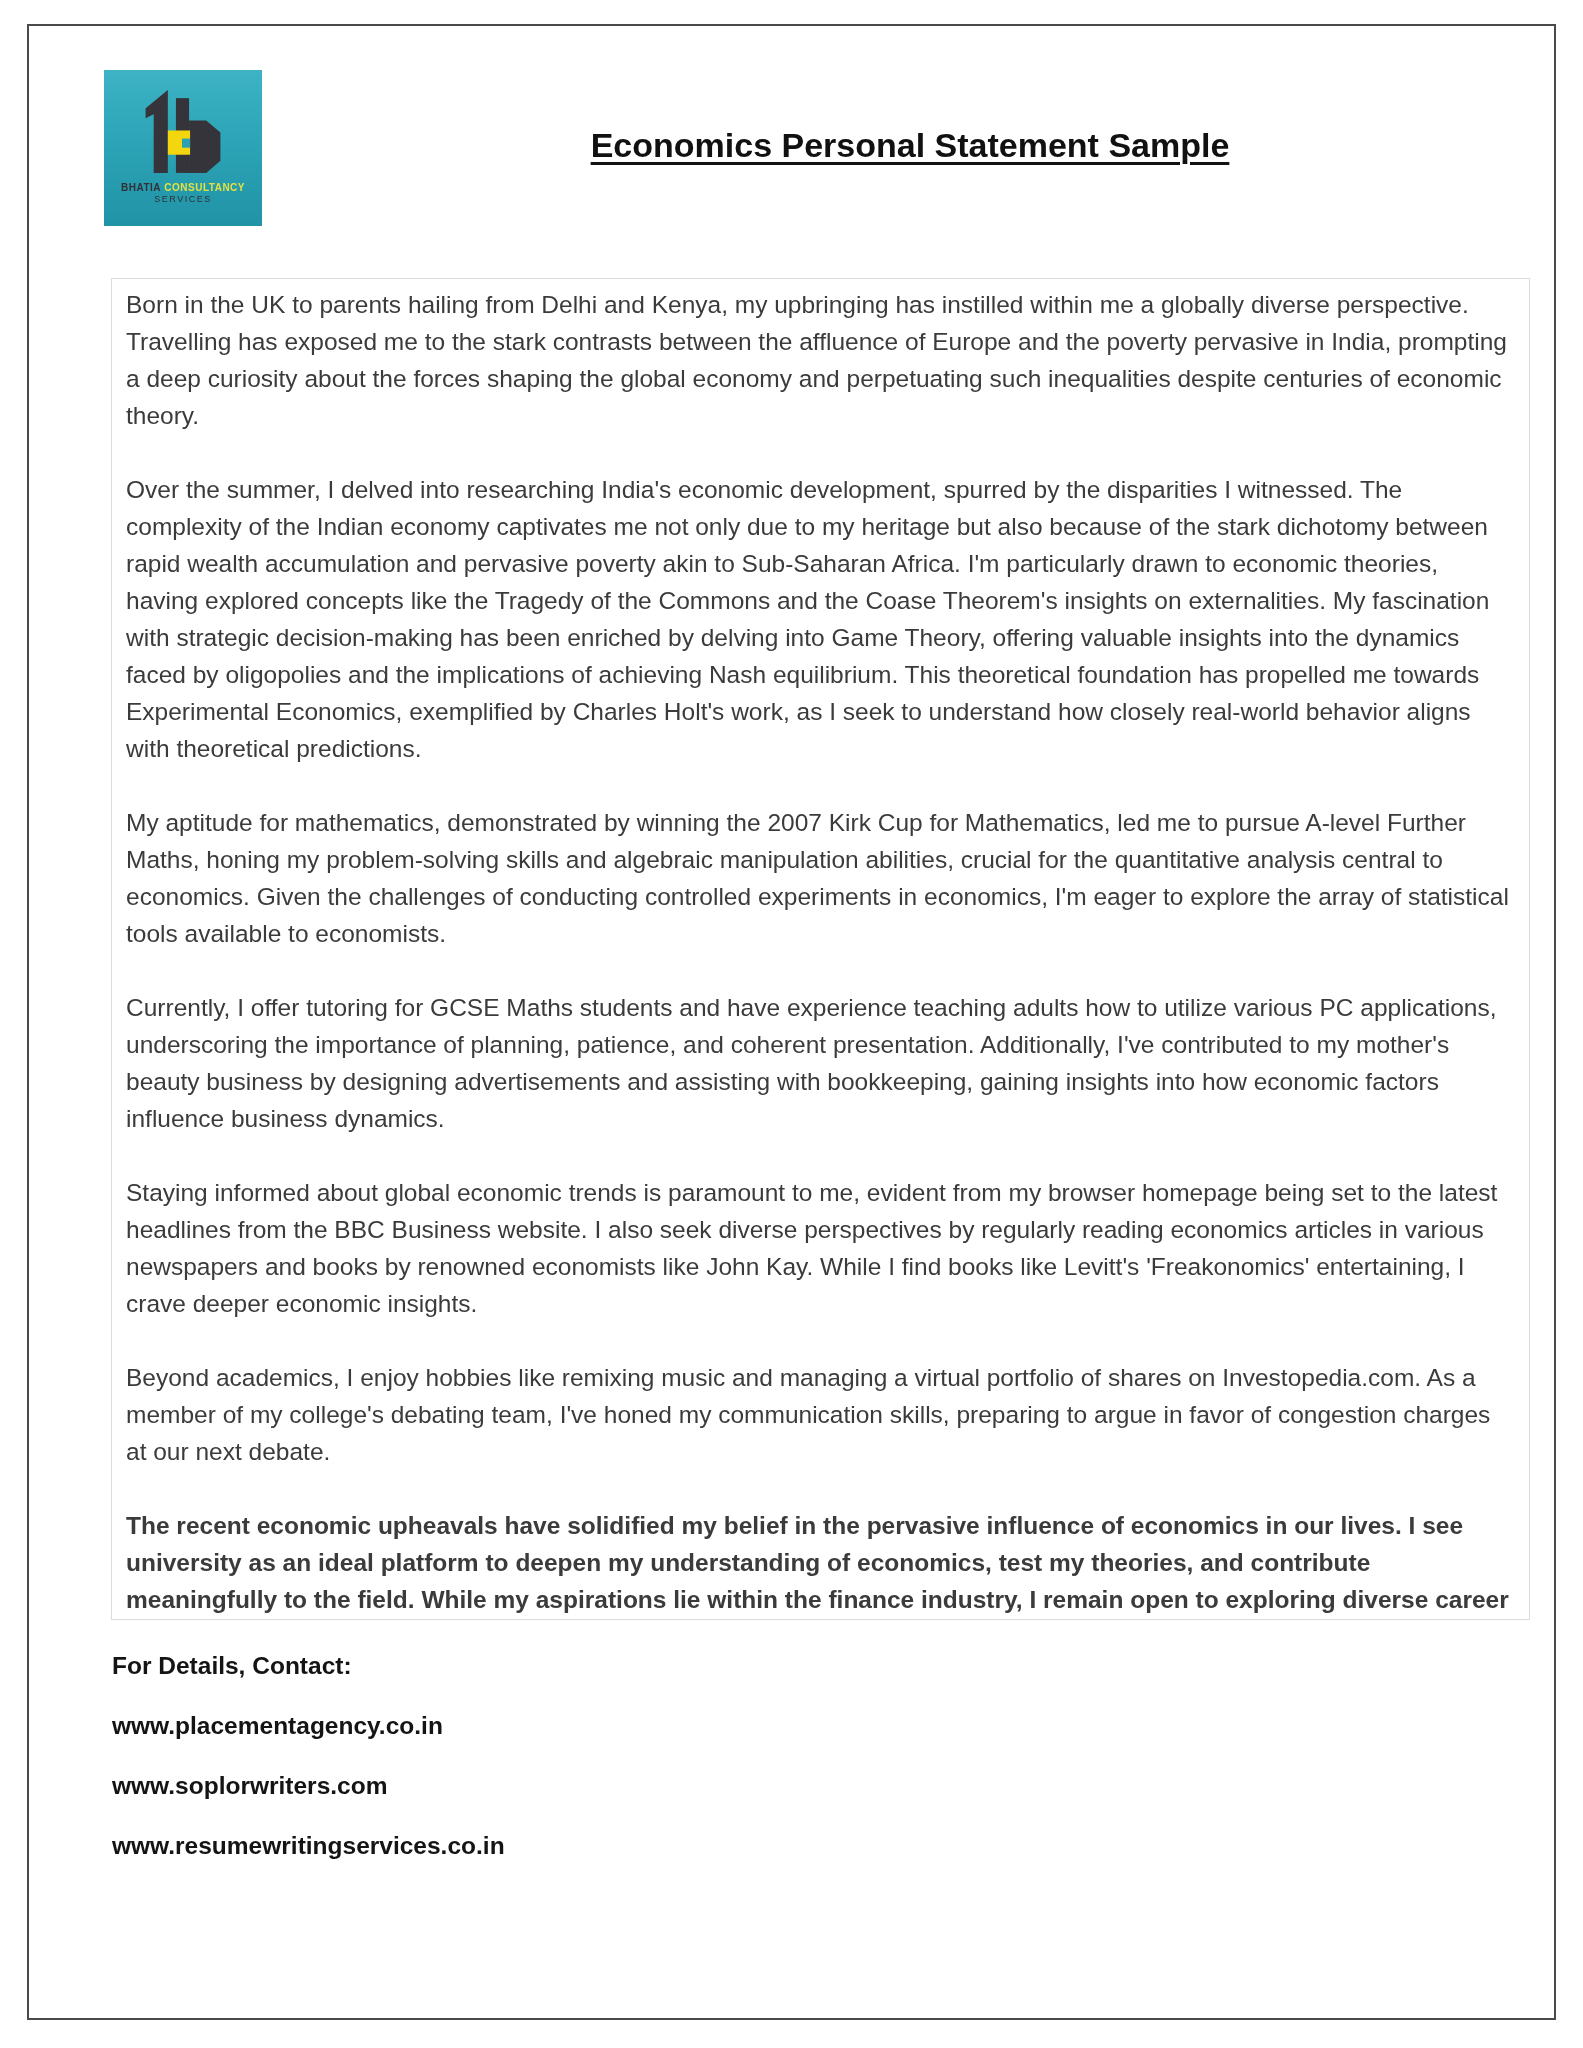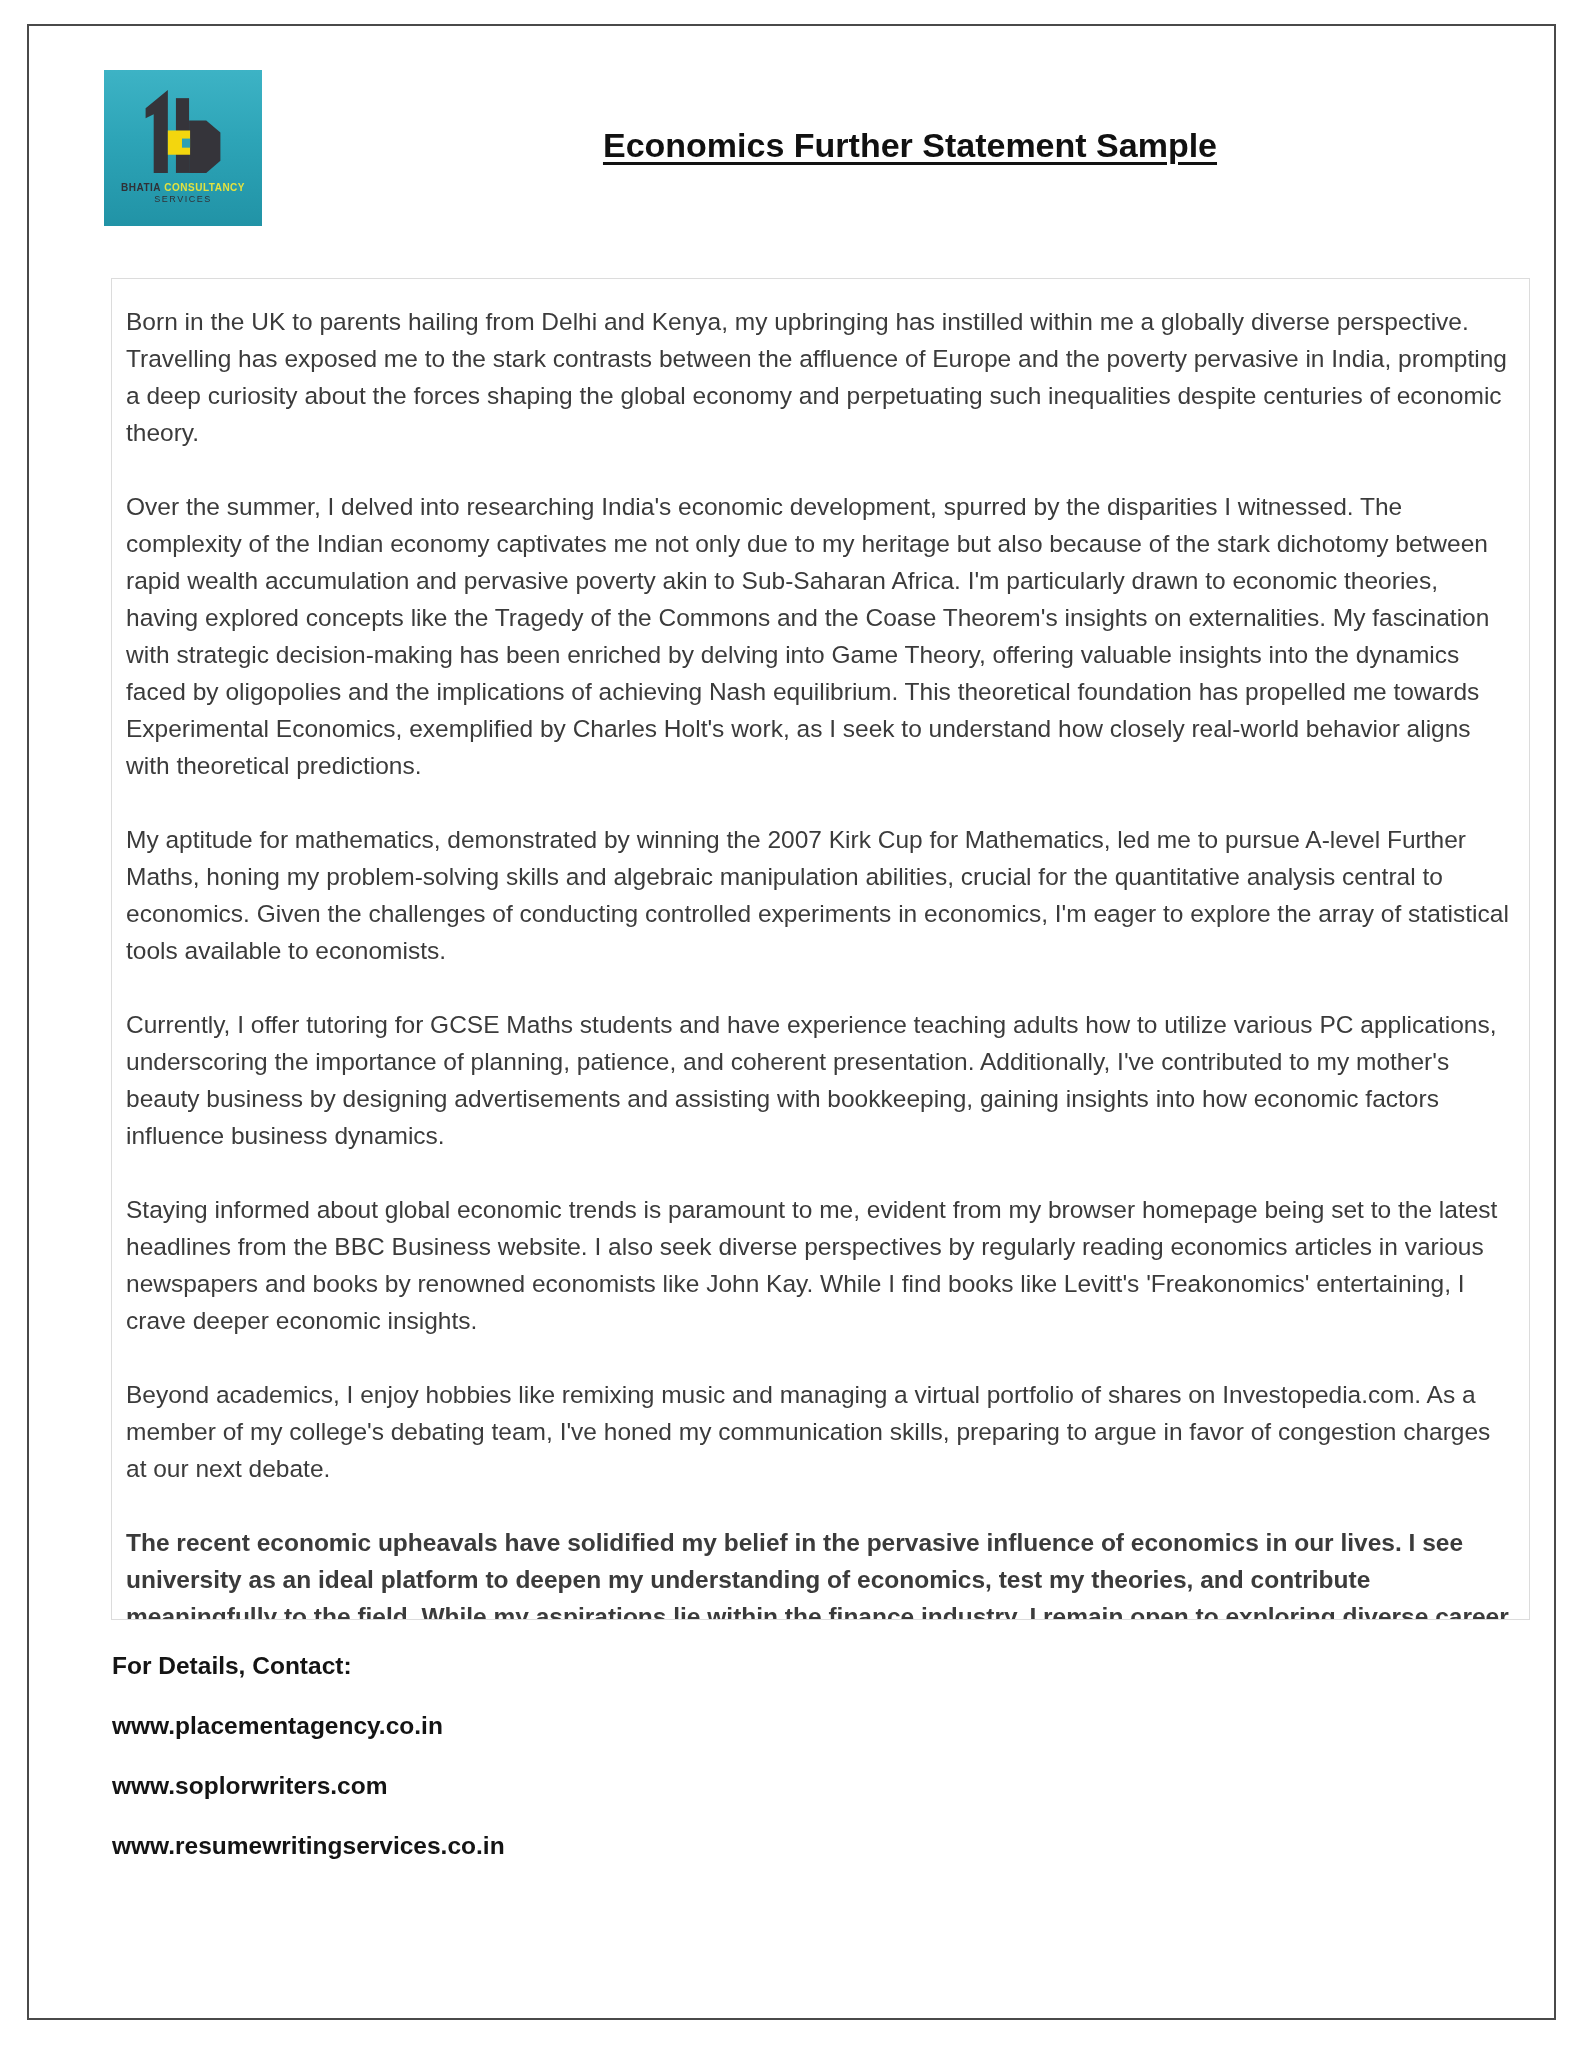--- a/index.html
+++ b/index.html
@@ -95,7 +95,7 @@
     <div class="logo-text2">SERVICES</div>
   </div>
 
-  <div class="doc-title">Economics Further Statement Sample</div>
+  <div class="doc-title">Economics Personal Statement Sample</div>
 
   <div class="statement-box">
     <p>Born in the UK to parents hailing from Delhi and Kenya, my upbringing has instilled within me a globally diverse perspective. Travelling has exposed me to the stark contrasts between the affluence of Europe and the poverty pervasive in India, prompting a deep curiosity about the forces shaping the global economy and perpetuating such inequalities despite centuries of economic theory.</p>

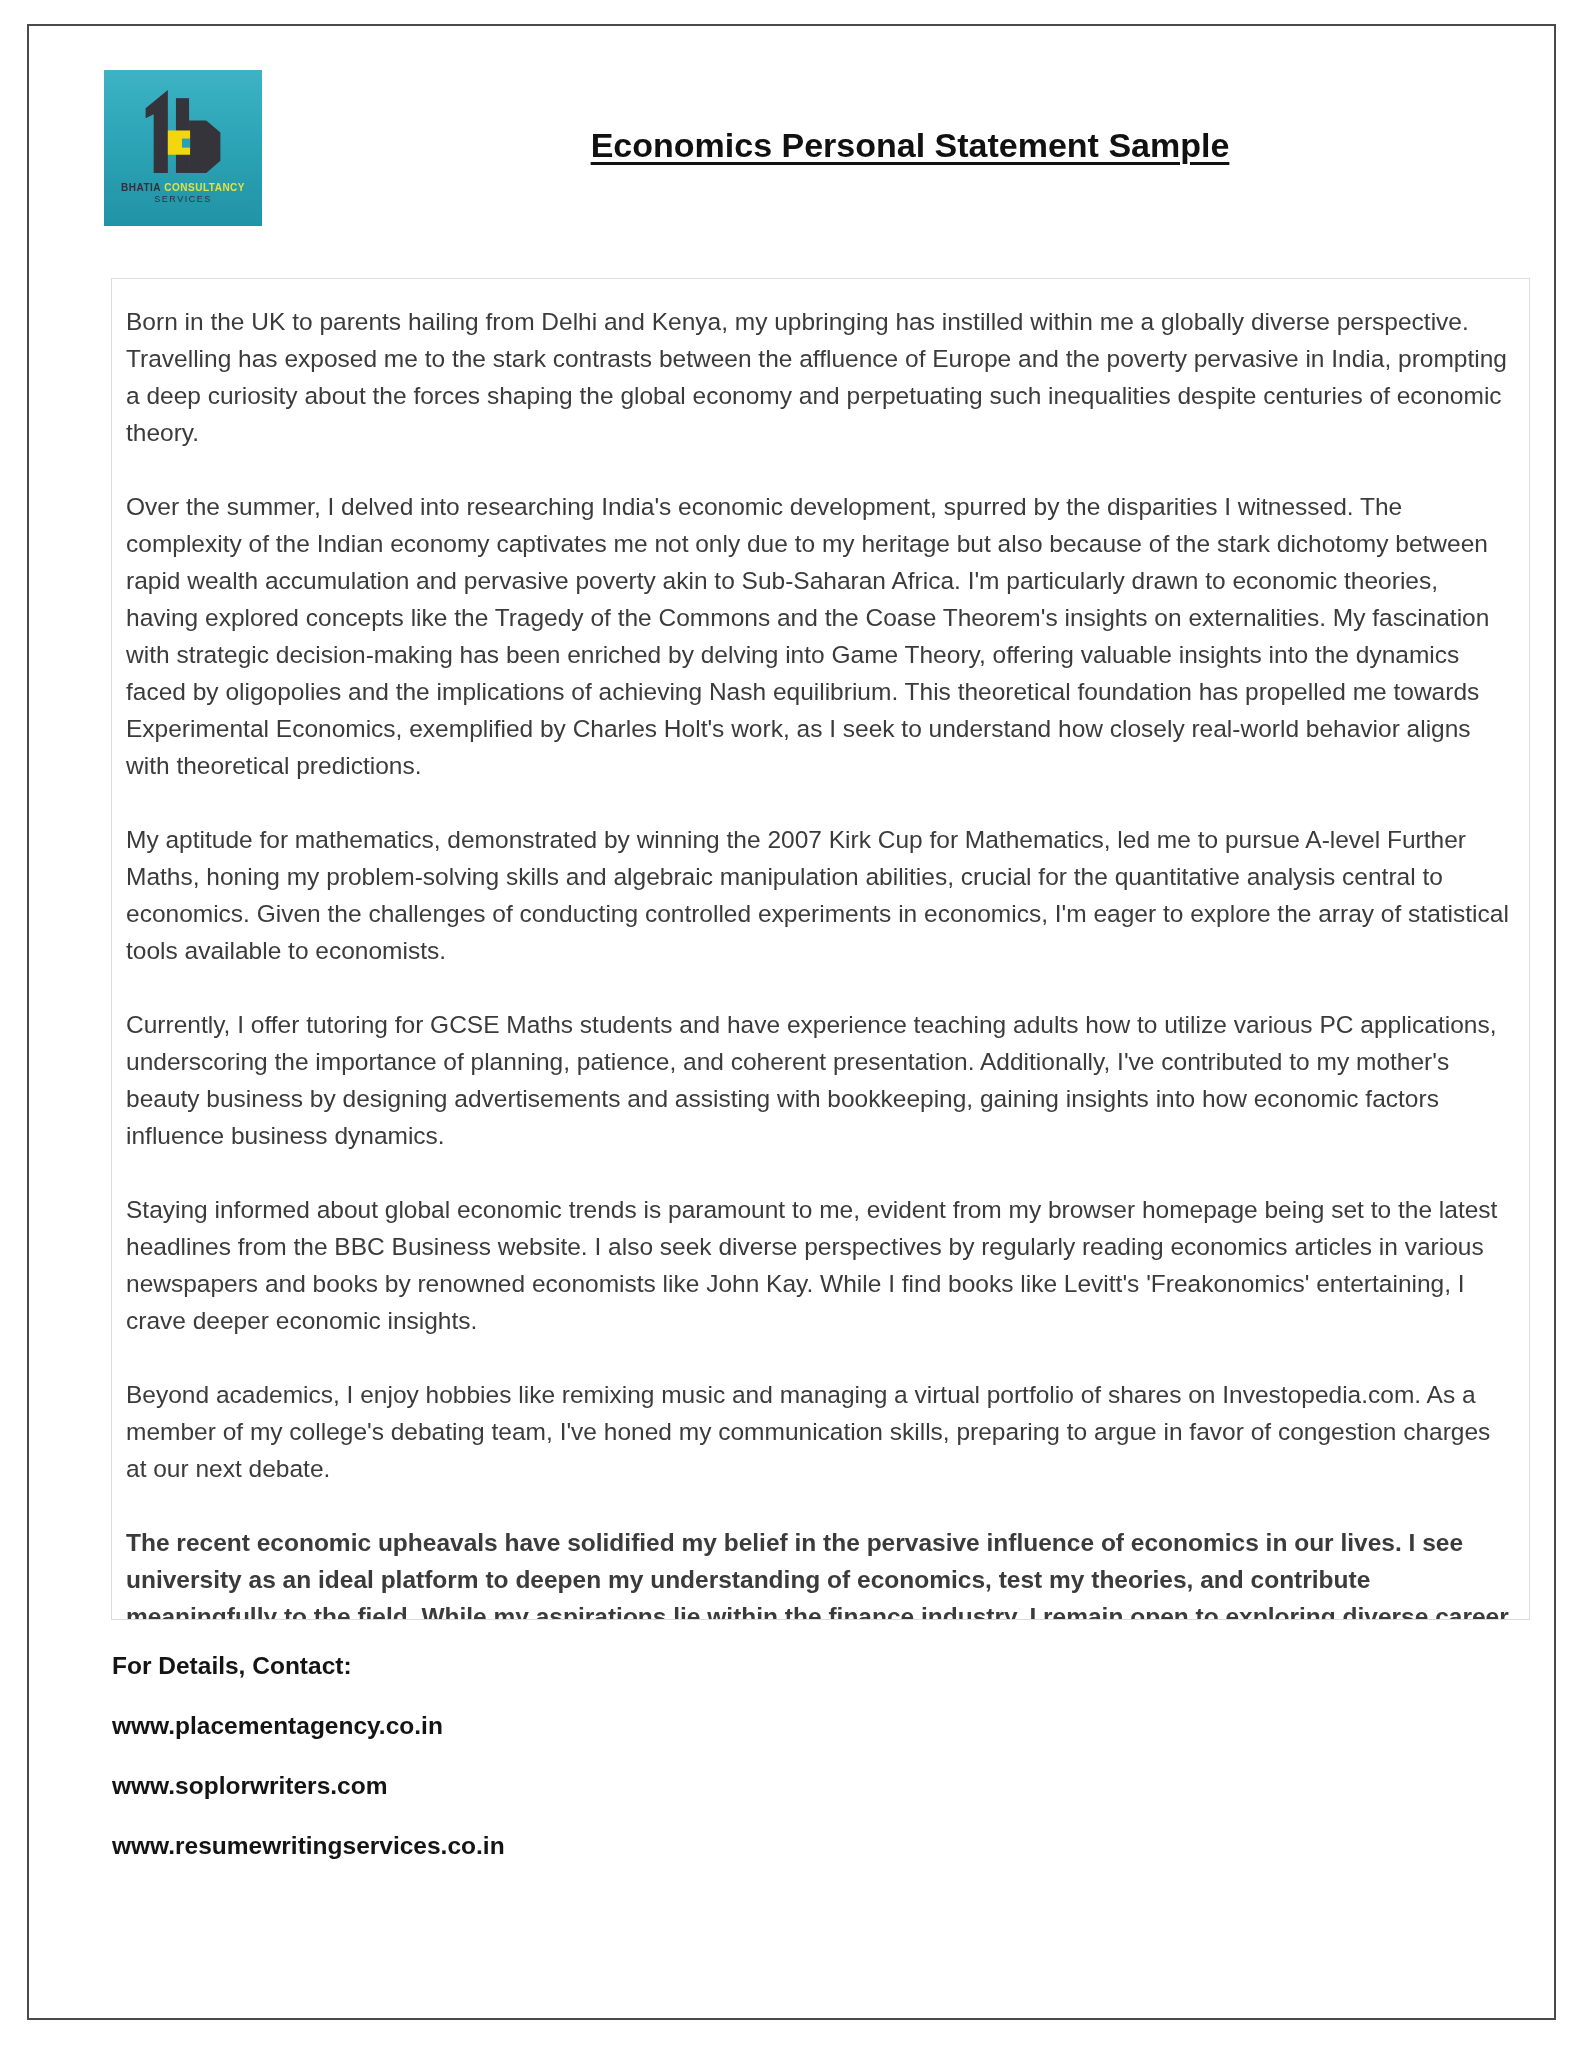--- a/index.html
+++ b/index.html
@@ -53,7 +53,7 @@
     width:1419px;height:1342px;
     border:1px solid #dcdcdc;
     box-sizing:border-box;
-    padding:24px 14px;
+    padding:7px 14px;
     overflow:hidden;
   }
   .statement-box p{

